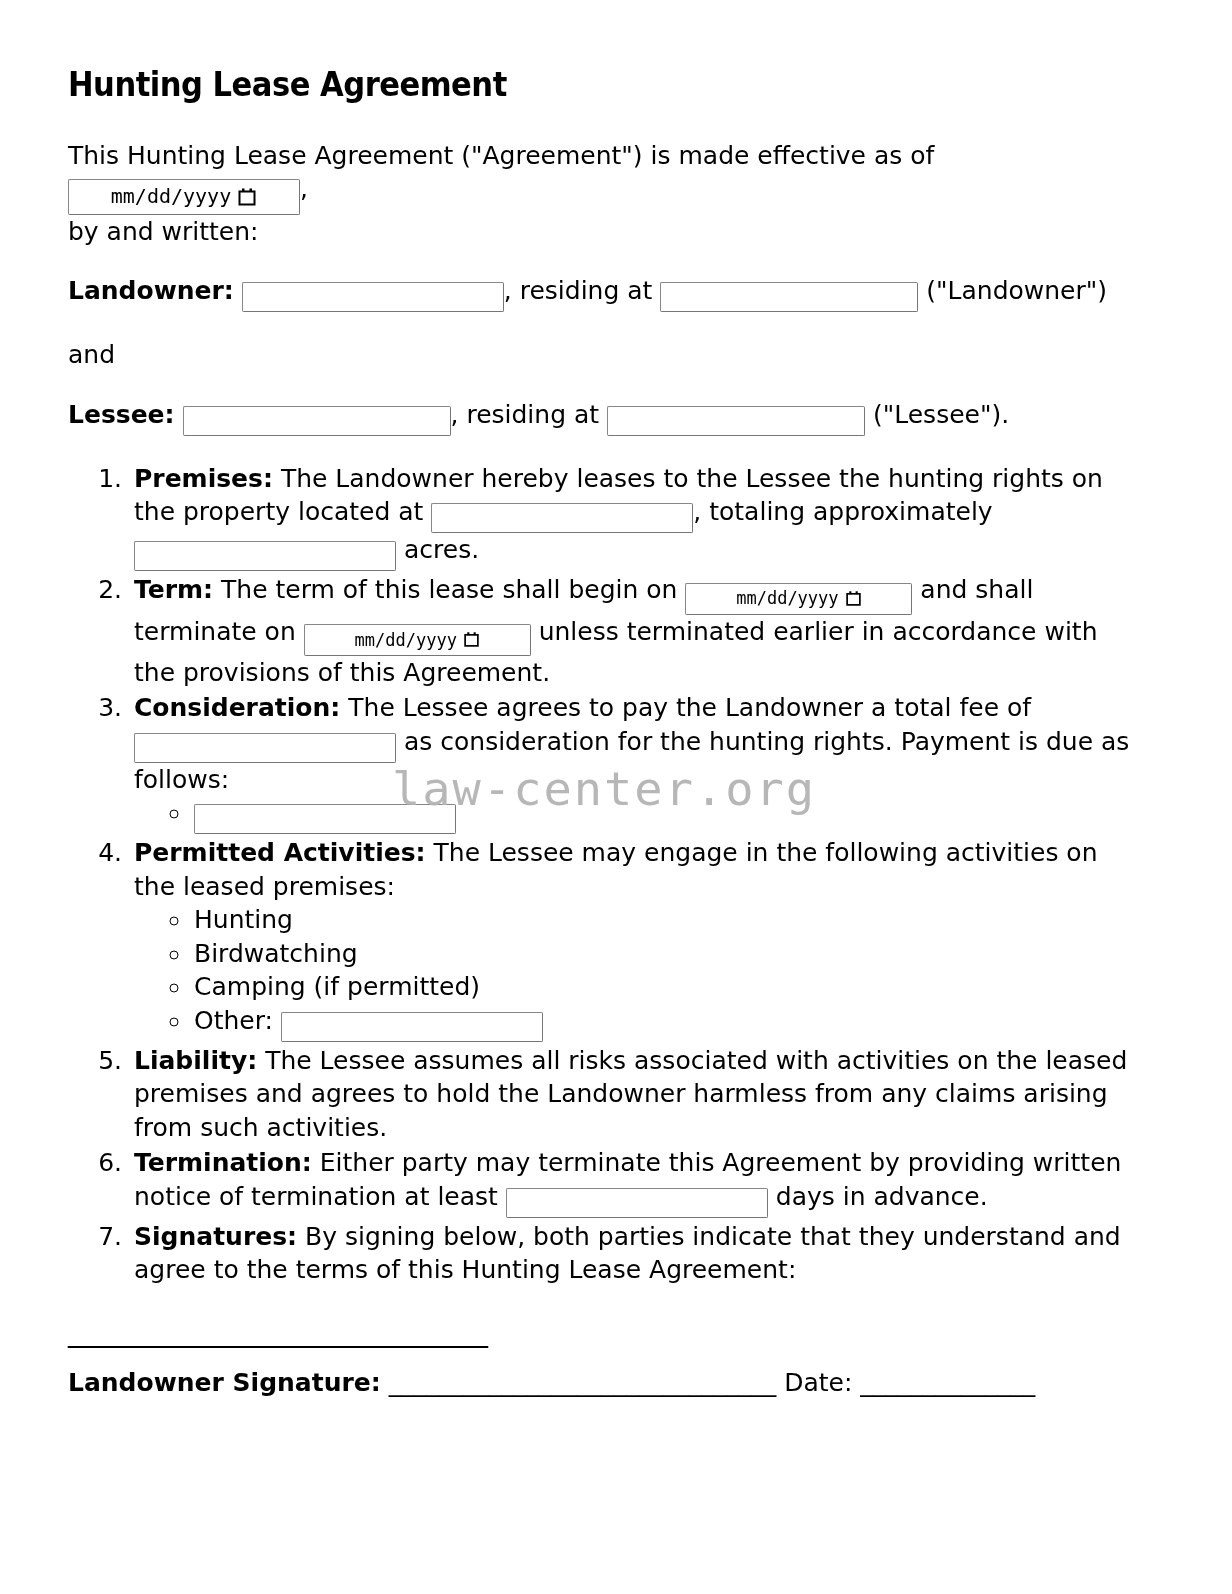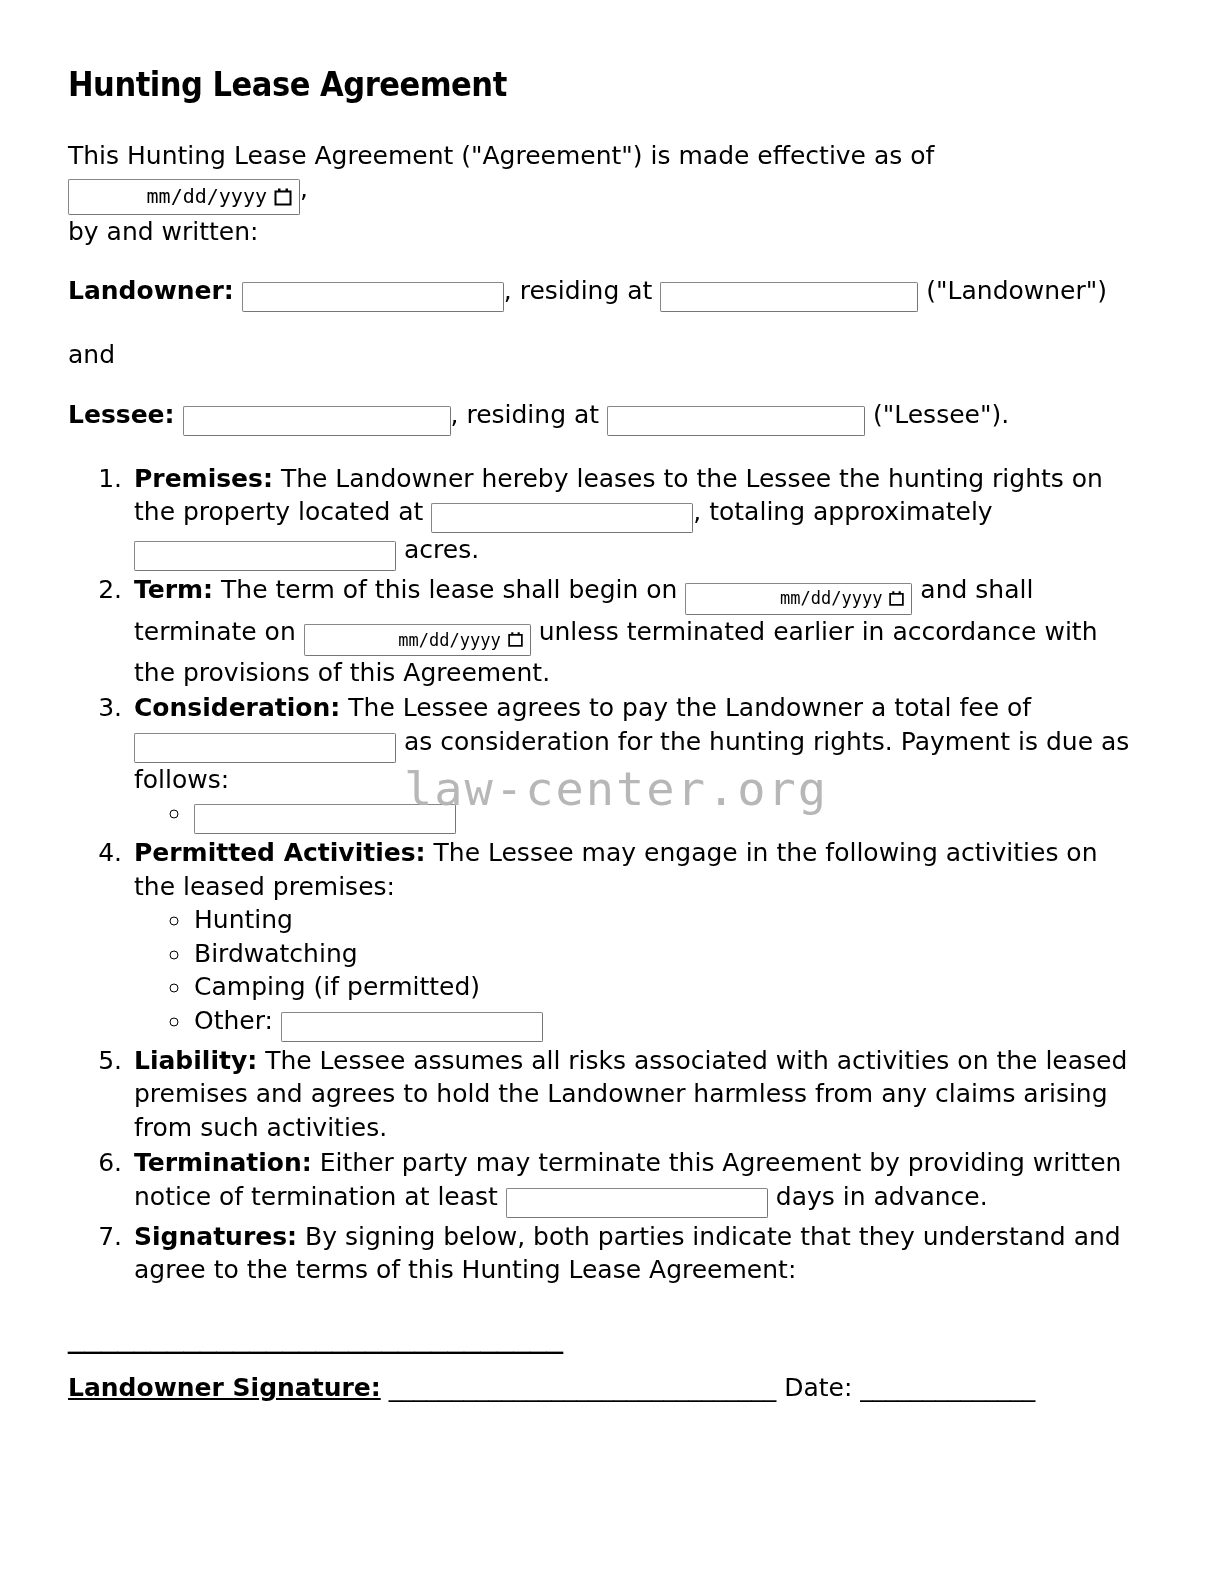--- a/index.html
+++ b/index.html
@@ -79,7 +79,7 @@
   .datefield {
     display: inline-flex;
     align-items: center;
-    justify-content: flex-end;
+    justify-content: center;
     box-sizing: border-box;
     border: 1px solid #767676;
     border-top-color: #878787;

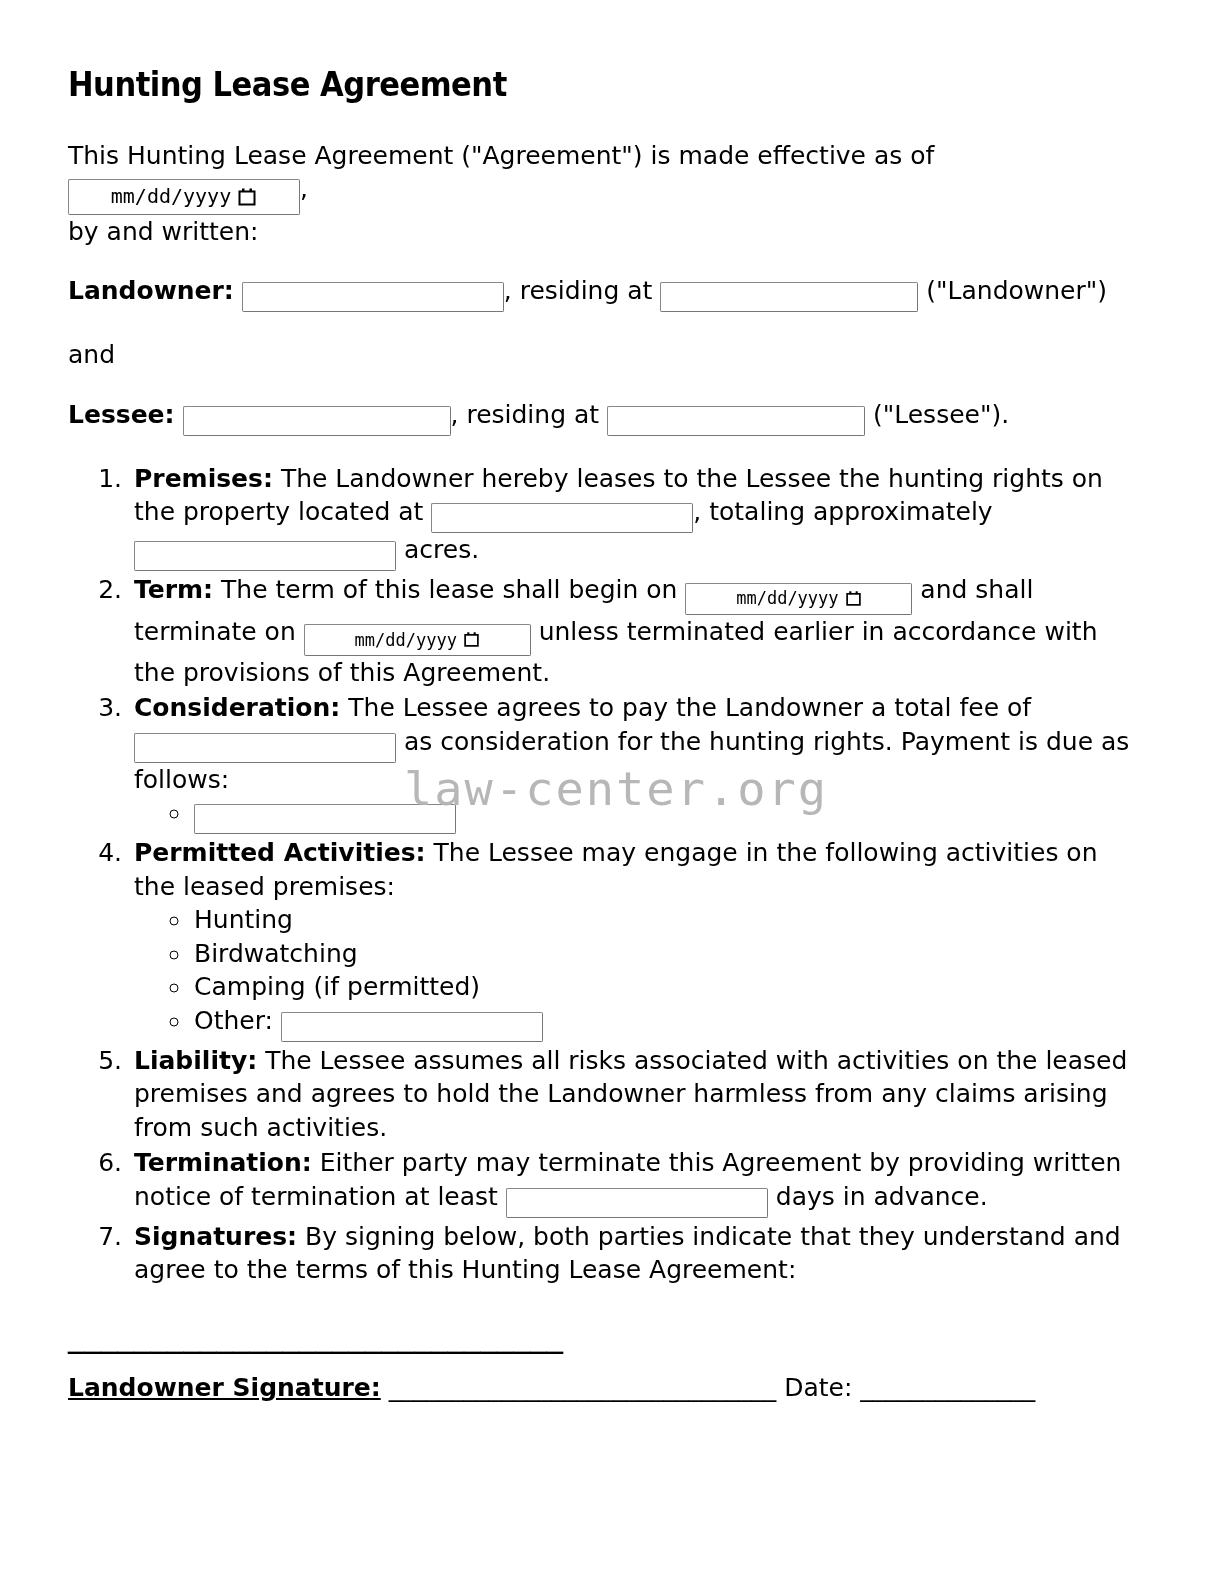--- a/index.html
+++ b/index.html
@@ -157,7 +157,6 @@
     white-space: nowrap;
     pointer-events: none;
     z-index: 5;
-    margin-left: 12px;
   }
 </style>
 </head>

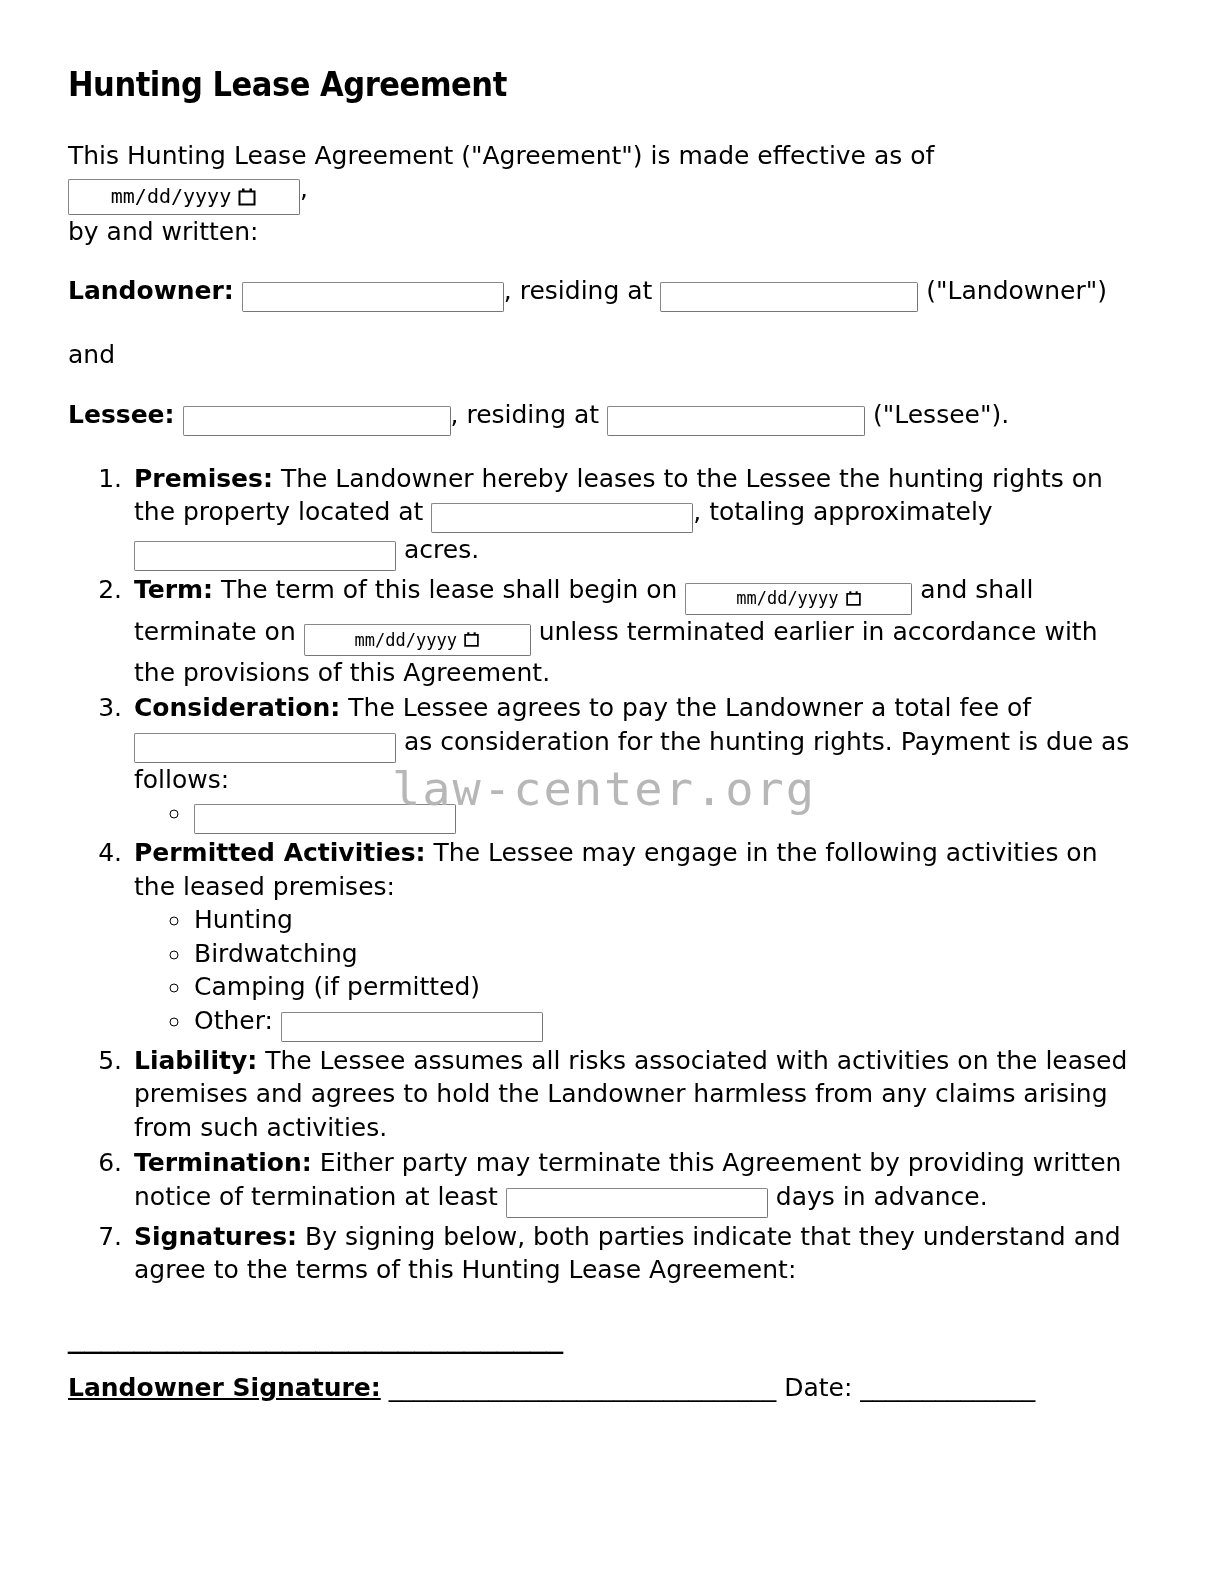--- a/index.html
+++ b/index.html
@@ -130,7 +130,7 @@
   
   .sig-wrap { margin-top: 30px; }
   .sig-rule {
-    font-size: 33px;
+    font-size: 28px;
     line-height: 1.1;
     letter-spacing: 0px;
     margin: 0 0 18px 0;

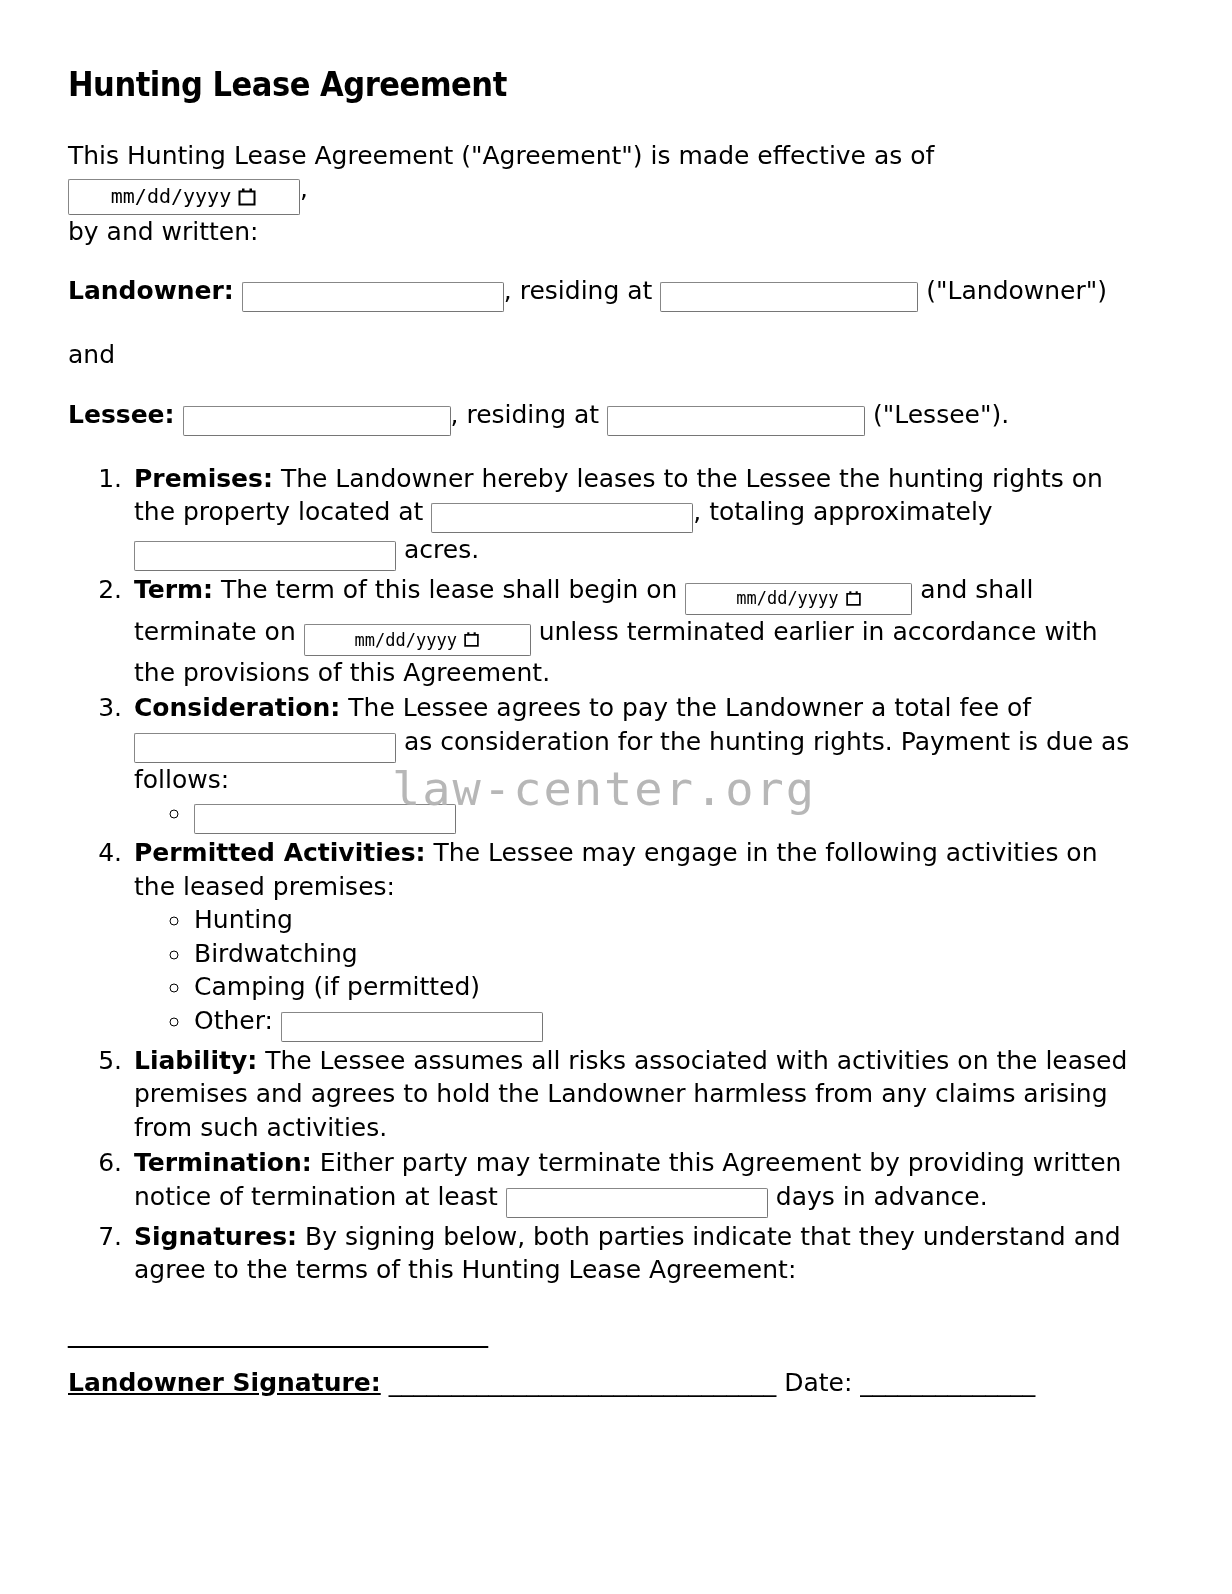--- a/index.html
+++ b/index.html
@@ -142,7 +142,7 @@
     margin: 0 0 52px 0;
     white-space: pre;
   }
-  .sig-line .b { font-weight: bold; text-decoration: underline; }
+  .sig-line .b { font-weight: bold; }
 
   
   .watermark {

